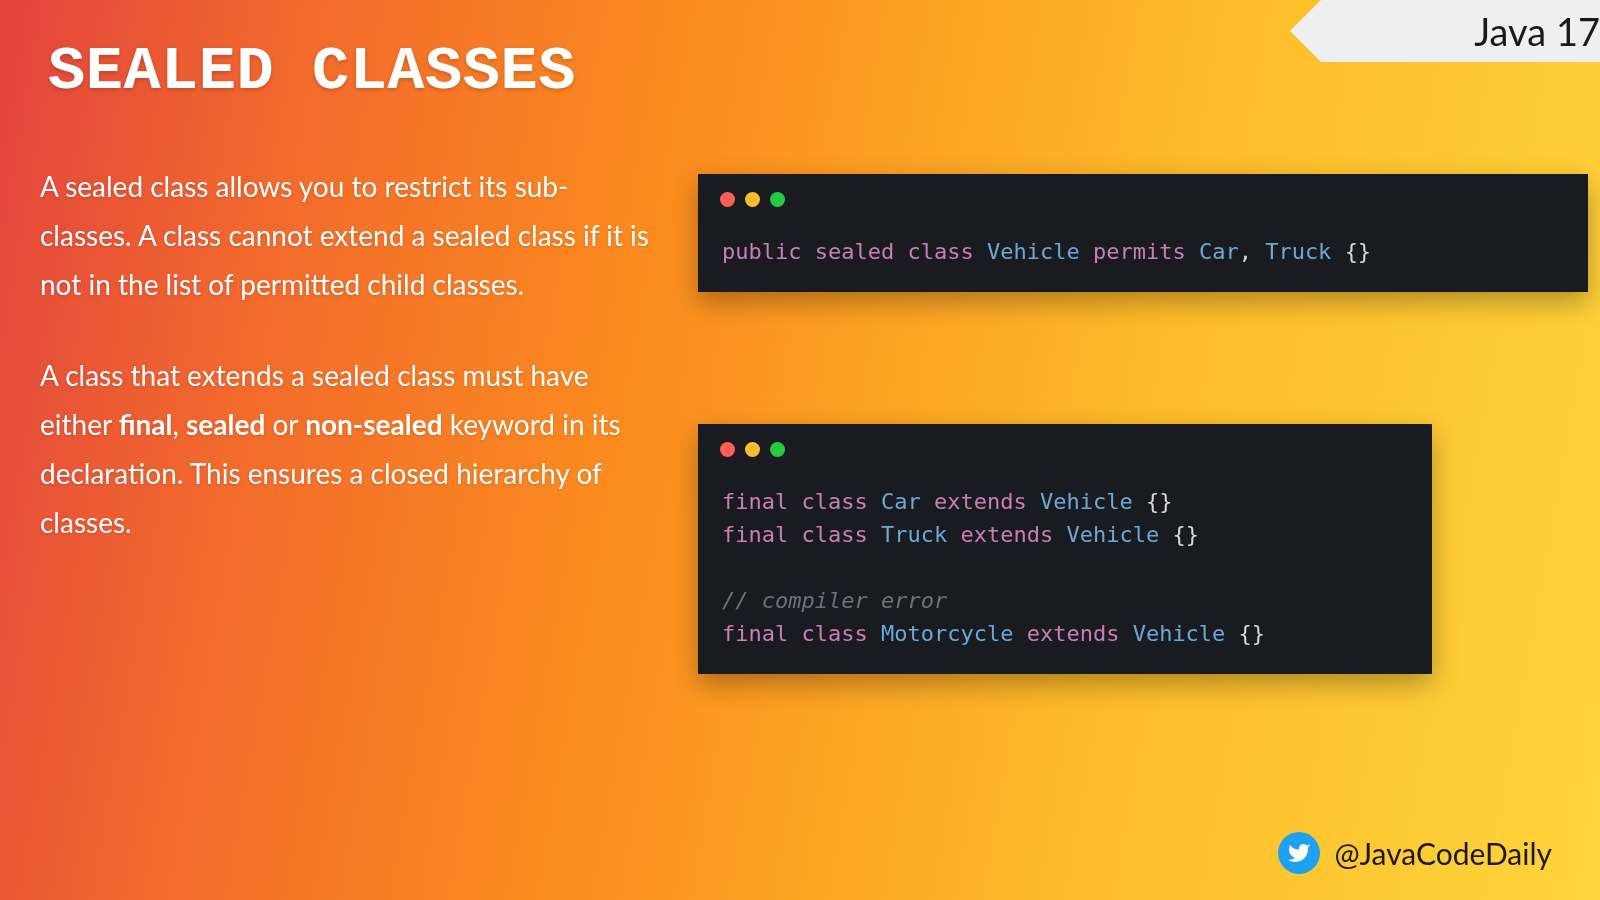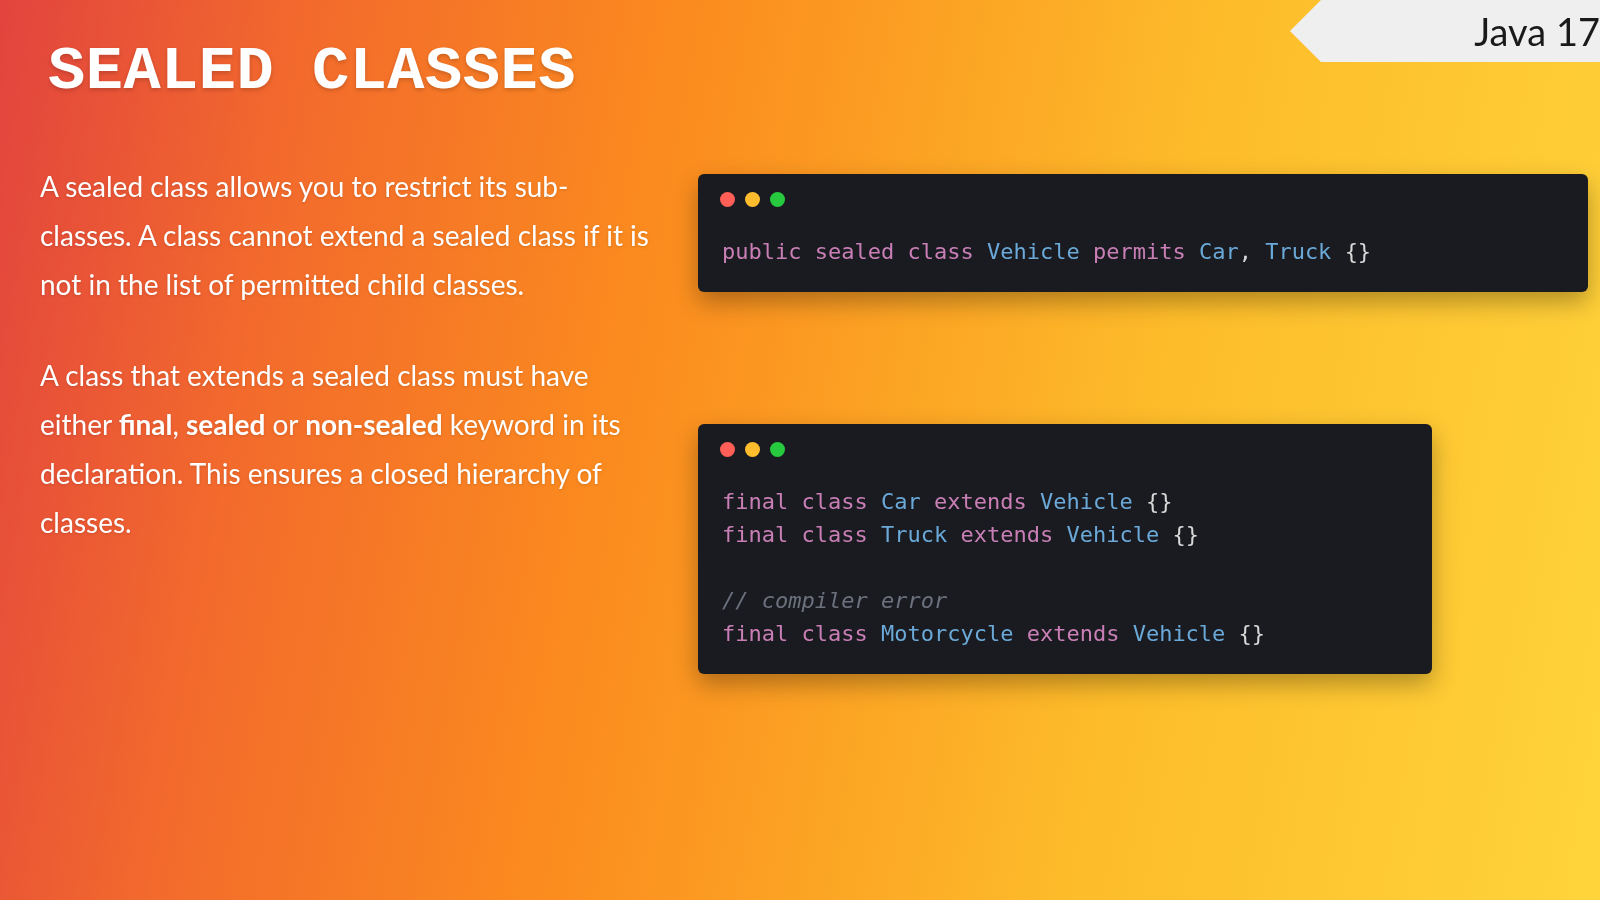--- a/index.html
+++ b/index.html
@@ -40,7 +40,7 @@
 .code-block {
   position: absolute;
   background: #1a1b21;
-  border-radius: 6px;
+  border-radius: 0;
   box-shadow: 0 10px 25px rgba(0,0,0,0.3);
   padding: 18px 0 24px 0;
 }

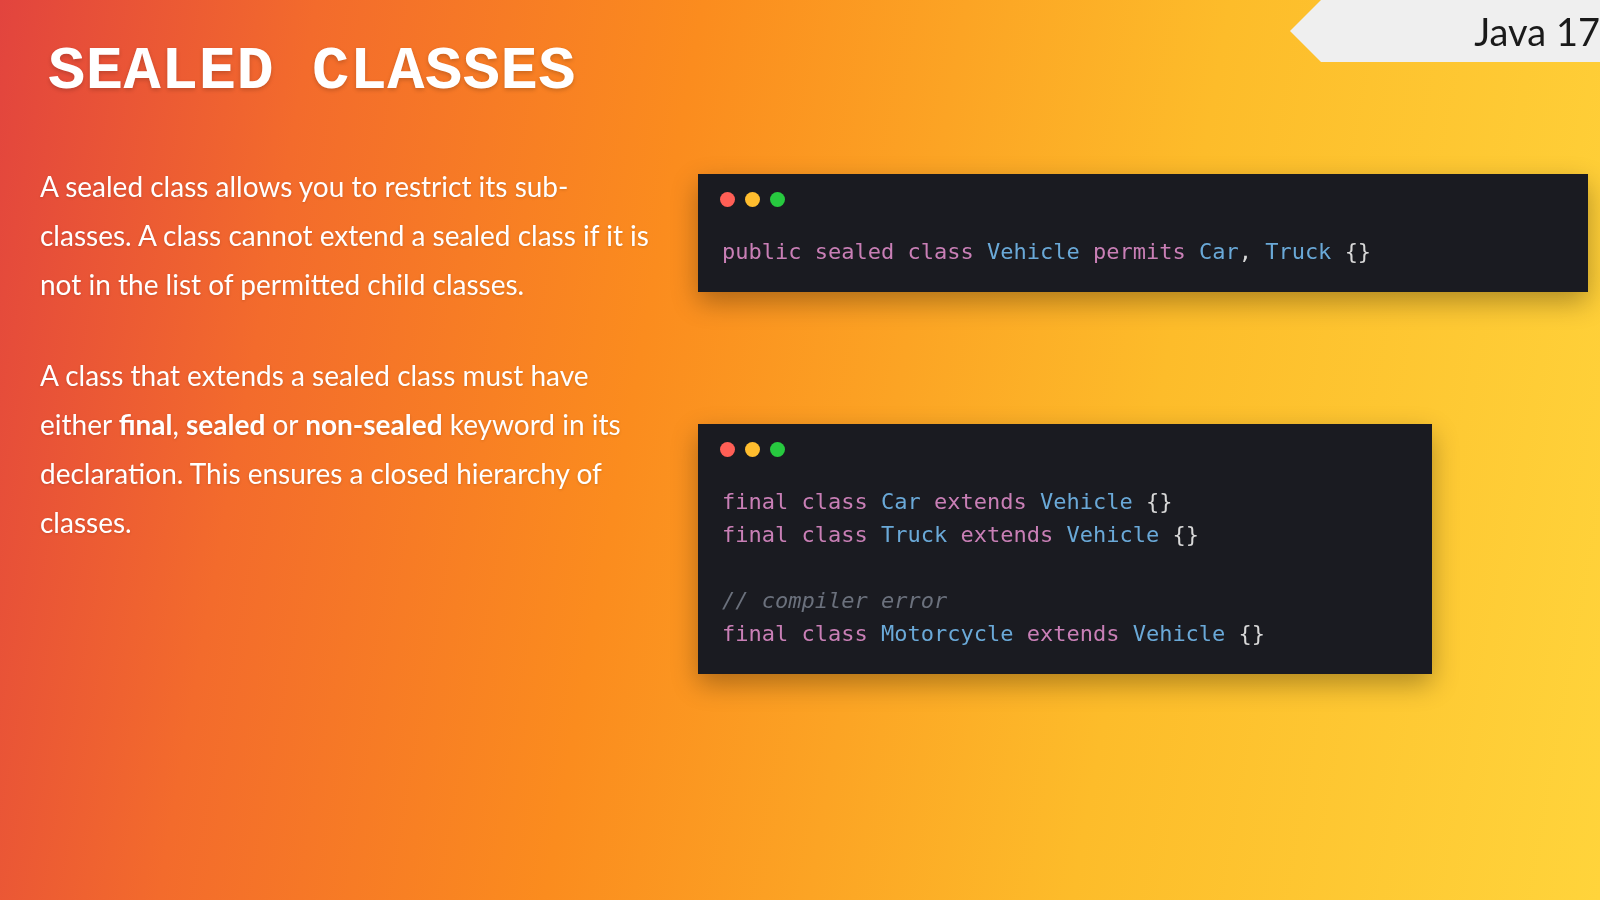--- a/index.html
+++ b/index.html
@@ -118,6 +118,14 @@
 <span class="kw">final</span> <span class="kw">class</span> <span class="cl">Motorcycle</span> <span class="kw">extends</span> <span class="cl">Vehicle</span> <span class="pn">{}</span></pre>
   </div>
 
+  <div class="footer">
+    <span class="twitter-icon">
+      <svg viewBox="0 0 24 24">
+          <path d="M23 3a10.9 10.9 0 01-3.14 1.53 4.48 4.48 0 00-7.86 3v1A10.66 10.66 0 013 4s-4 9 5 13a11.64 11.64 0 01-7 2c9 5 20 0 20-11.5a4.5 4.5 0 00-.08-.83A7.72 7.72 0 0023 3z"></path>
+        </svg>
+    </span>
+    <span class="handle">@JavaCodeDaily</span>
+  </div>
 
 </div>
 

